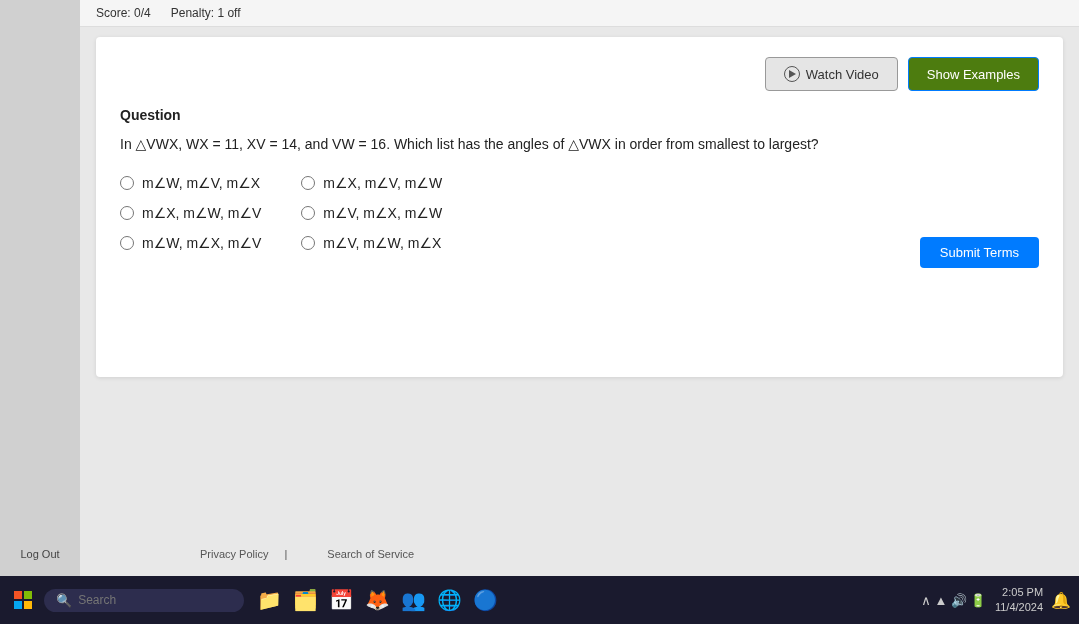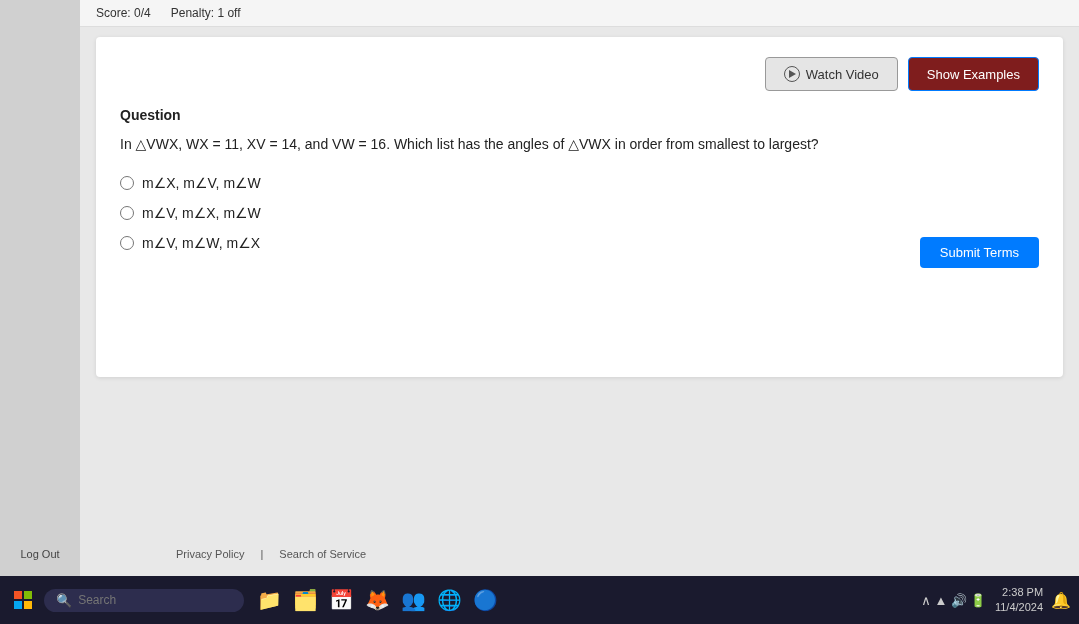--- a/index.html
+++ b/index.html
@@ -92,7 +92,7 @@
 
     .show-examples-btn {
       border: 1px solid #007bff;
-      background: #7f1d1d;
+      background: #4d7c0f;
       color: #fff;
       padding: 8px 18px;
       font-size: 13px;

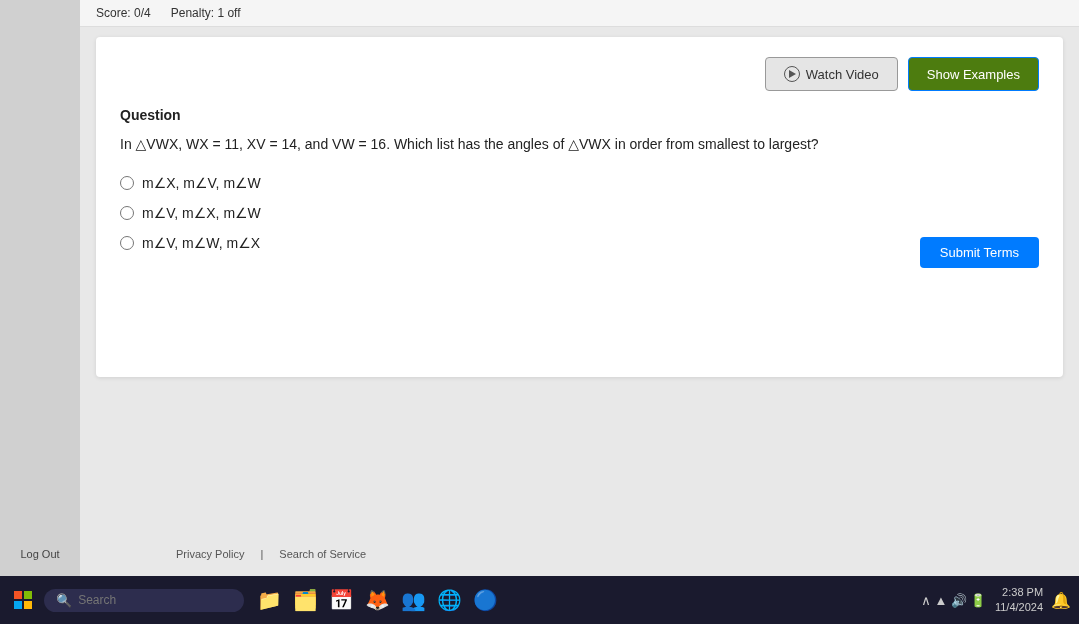--- a/index.html
+++ b/index.html
@@ -328,6 +328,20 @@
 
     <div class="answers-layout">
 
+      <div class="answer-col">
+        <label class="answer-option">
+          <input type="radio" name="answer" style="">
+          <span>m∠W, m∠V, m∠X</span>
+        </label>
+        <label class="answer-option">
+          <input type="radio" name="answer" style="">
+          <span>m∠X, m∠W, m∠V</span>
+        </label>
+        <label class="answer-option">
+          <input type="radio" name="answer" style="">
+          <span>m∠W, m∠X, m∠V</span>
+        </label>
+      </div>
 
       <div class="answer-col">
         <label class="answer-option">

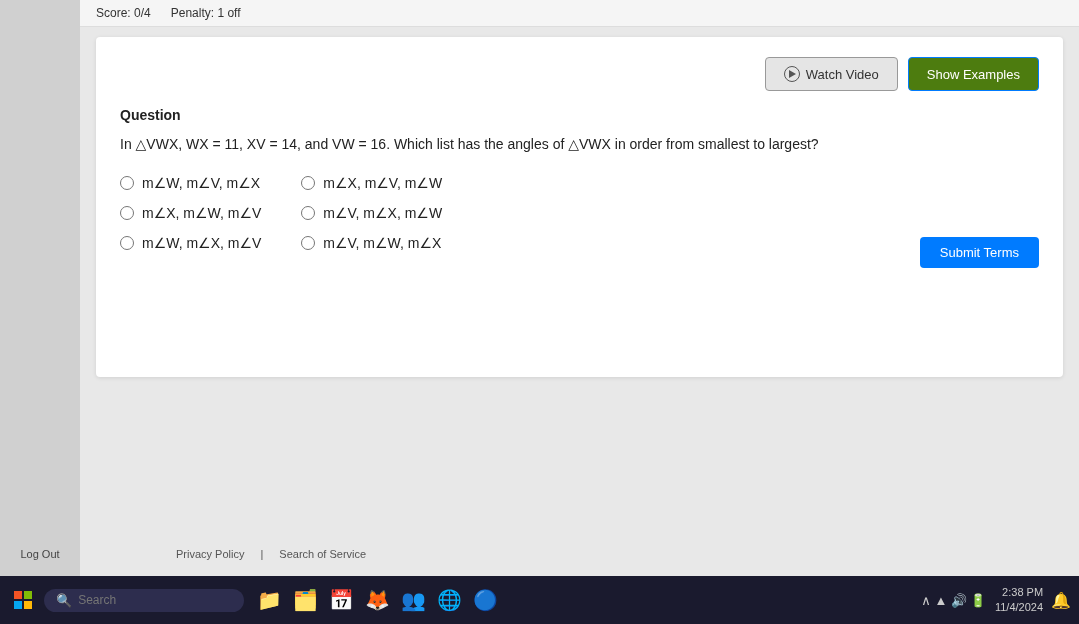--- a/index.html
+++ b/index.html
@@ -166,6 +166,7 @@
     .footer a {
       color: #555;
       text-decoration: none;
+      margin-left: 24px;
     }
 
     .taskbar {

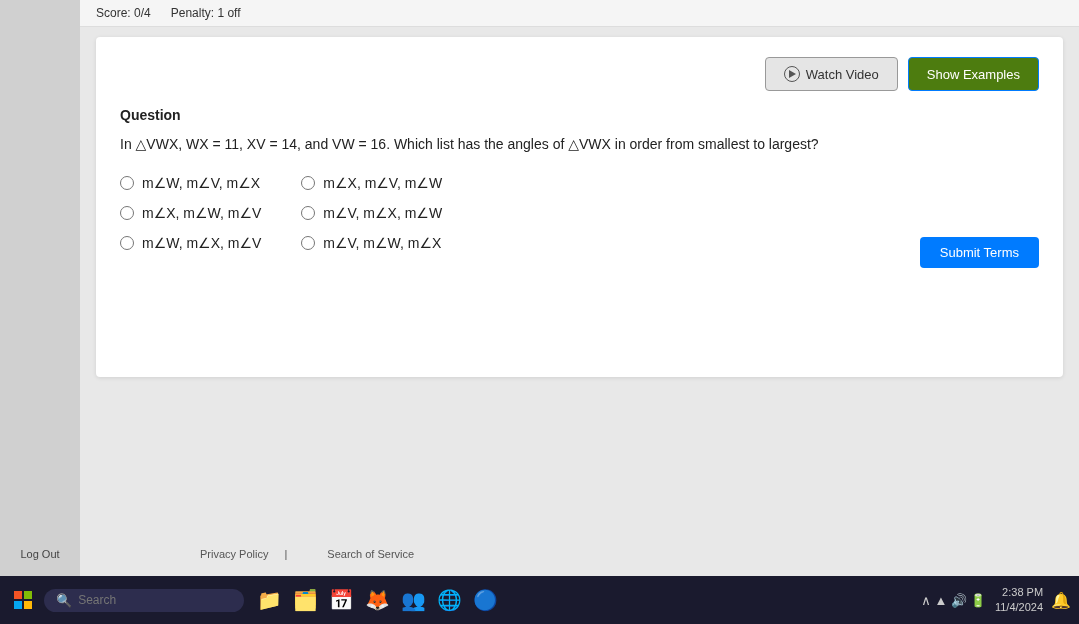--- a/index.html
+++ b/index.html
@@ -400,7 +400,7 @@
   <div class="taskbar-right">
     <span style="font-size:13px;">∧ ▲ 🔊 🔋</span>
     <div class="clock">
-      <div>2:38 PM</div>
+      <div>2:05 PM</div>
       <div>11/4/2024</div>
     </div>
     <span style="font-size:16px;">🔔</span>

